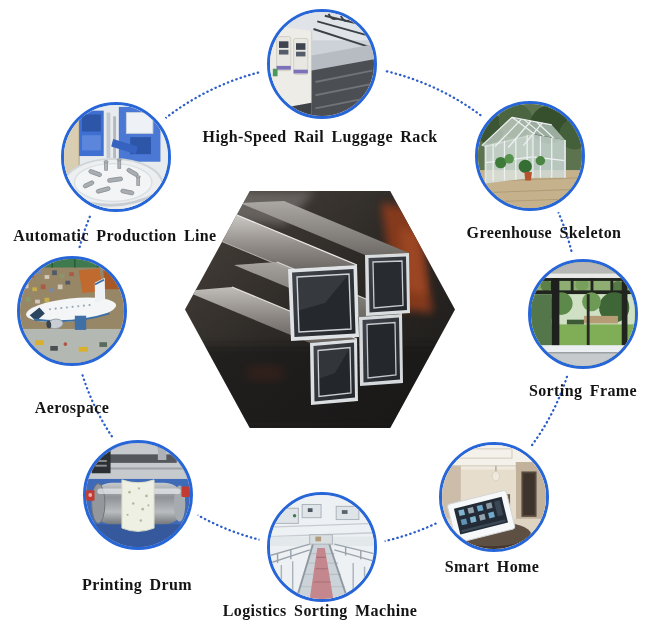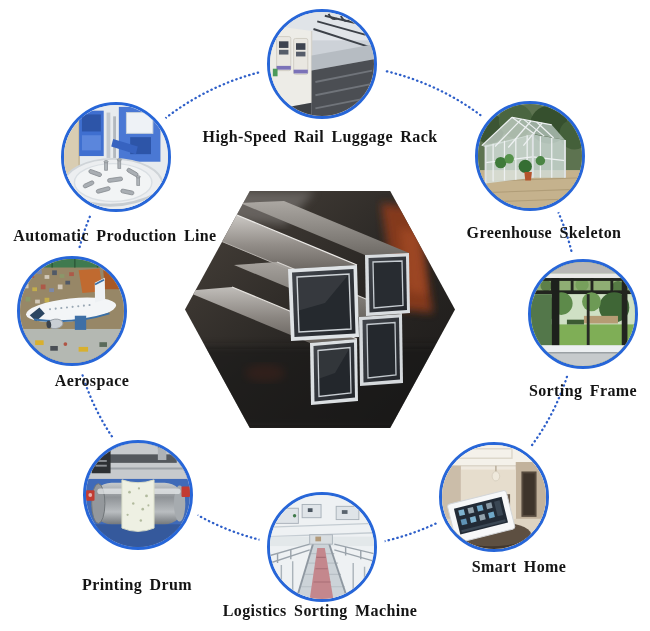--- a/index.html
+++ b/index.html
@@ -36,7 +36,7 @@
   .lab-smarthome  {left:519px;top:558px;}
   .lab-logistics  {left:320px;top:602px;}
   .lab-printing   {left:137px;top:576px;}
-  .lab-aerospace  {left:72px; top:372px;margin-left:20px;}
+  .lab-aerospace  {left:72px; top:399px;}
   .lab-autoline   {left:115px;top:227px;}
   .hexagon{
     position:absolute;left:185px;top:191px;width:270px;height:237px;

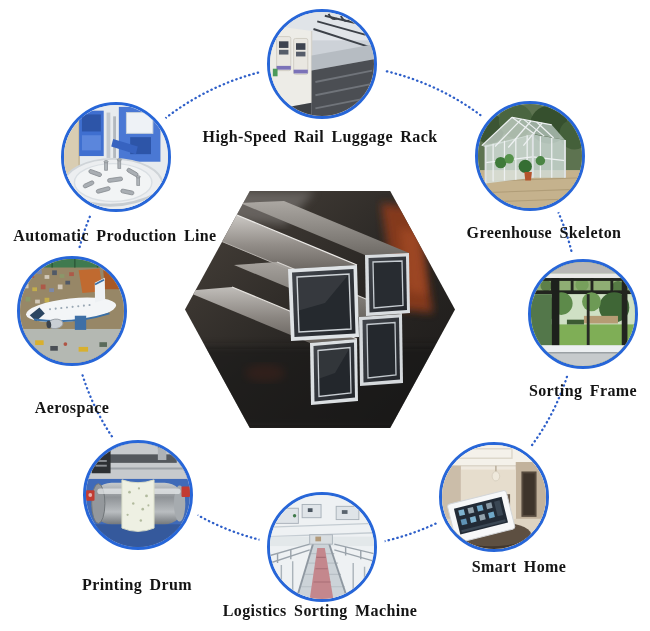--- a/index.html
+++ b/index.html
@@ -33,7 +33,7 @@
   .lab-rail       {left:320px;top:128px;}
   .lab-greenhouse {left:544px;top:224px;}
   .lab-window     {left:583px;top:382px;}
-  .lab-smarthome  {left:519px;top:558px;}
+  .lab-smarthome  {left:492px;top:558px;}
   .lab-logistics  {left:320px;top:602px;}
   .lab-printing   {left:137px;top:576px;}
   .lab-aerospace  {left:72px; top:399px;}

